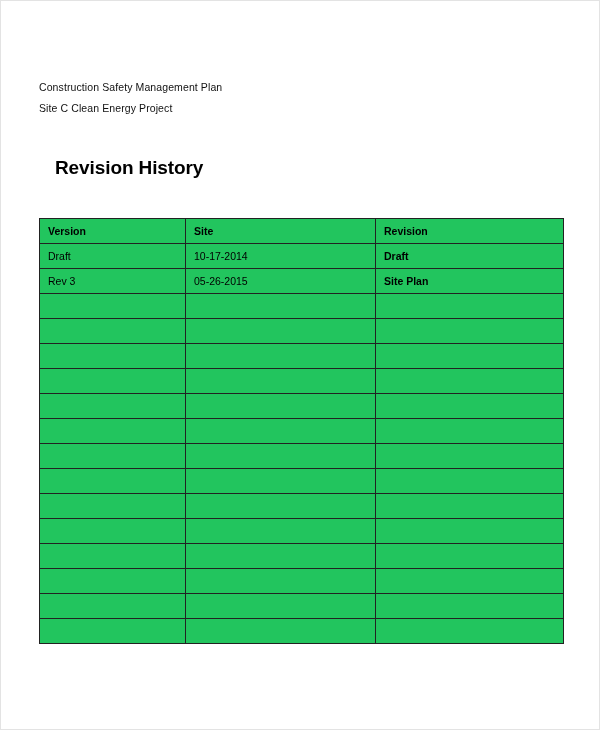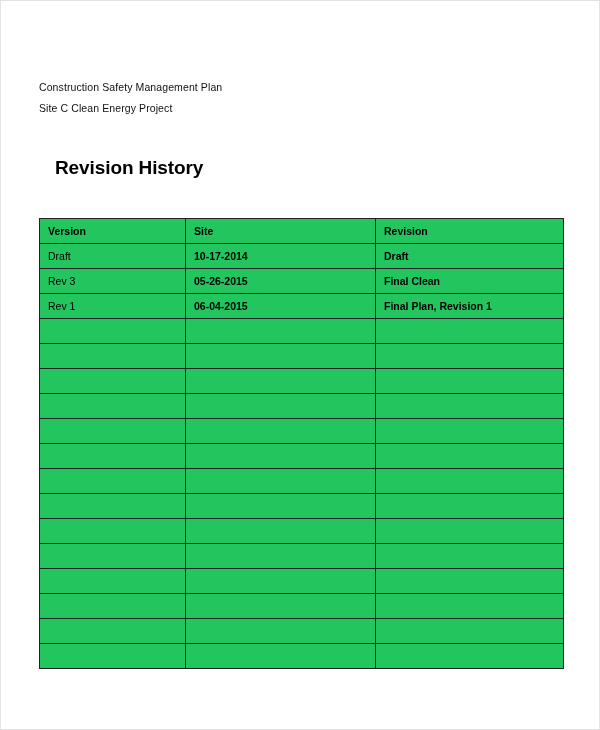--- a/index.html
+++ b/index.html
@@ -90,7 +90,7 @@
   }
 
   table.revision-table td.cell-version { font-weight: normal; }
-  table.revision-table td.cell-date    { font-weight: bold; }
+  table.revision-table td.cell-date    { font-weight: normal; }
   table.revision-table td.cell-comments{ font-weight: bold; }
 
   table.revision-table tr.empty-row td {

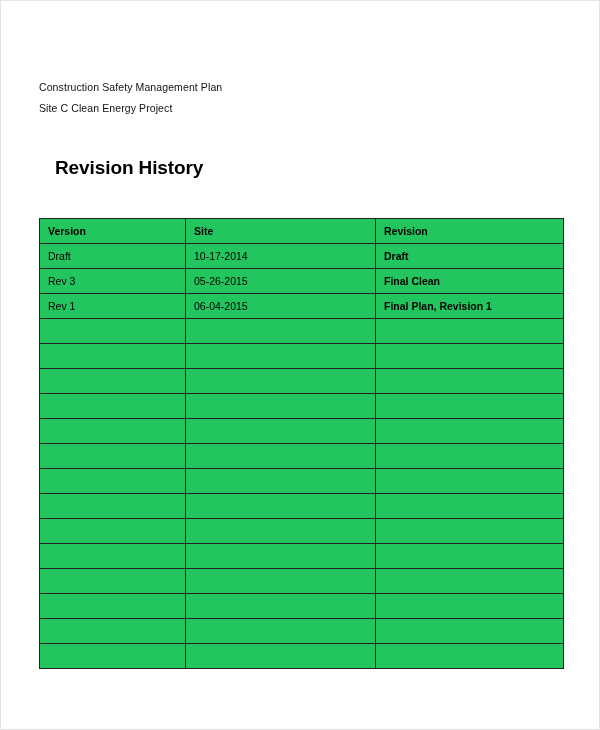--- a/index.html
+++ b/index.html
@@ -135,7 +135,7 @@
           <tr>
             <td class="cell-version">Rev 3</td>
             <td class="cell-date">05-26-2015</td>
-            <td class="cell-comments">Final Clean</td>
+            <td class="cell-comments">Site Plan</td>
           </tr>
 
           <tr>

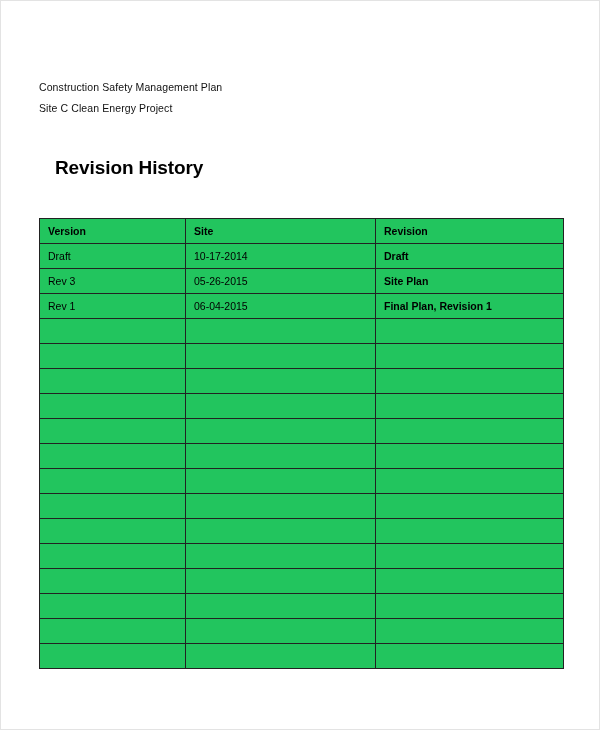--- a/index.html
+++ b/index.html
@@ -138,11 +138,6 @@
             <td class="cell-comments">Site Plan</td>
           </tr>
 
-          <tr>
-            <td class="cell-version">Rev 1</td>
-            <td class="cell-date">06-04-2015</td>
-            <td class="cell-comments">Final Plan, Revision 1</td>
-          </tr>
 
         </tbody>
         <tbody id="empty-rows">

